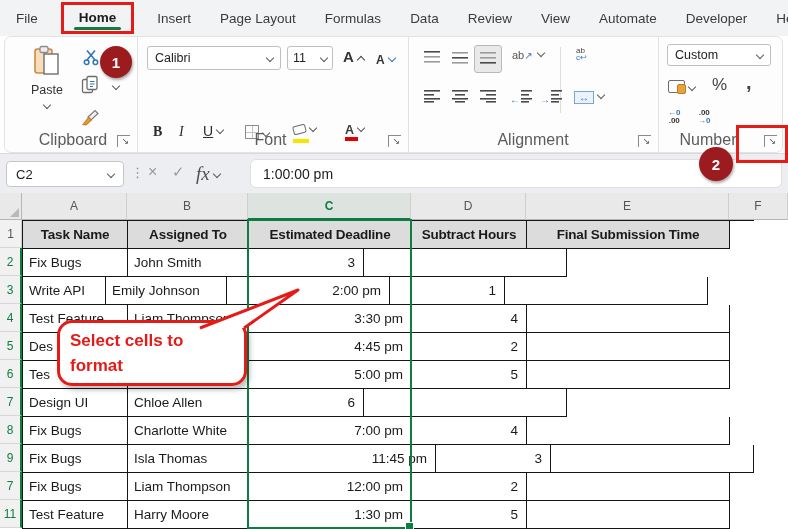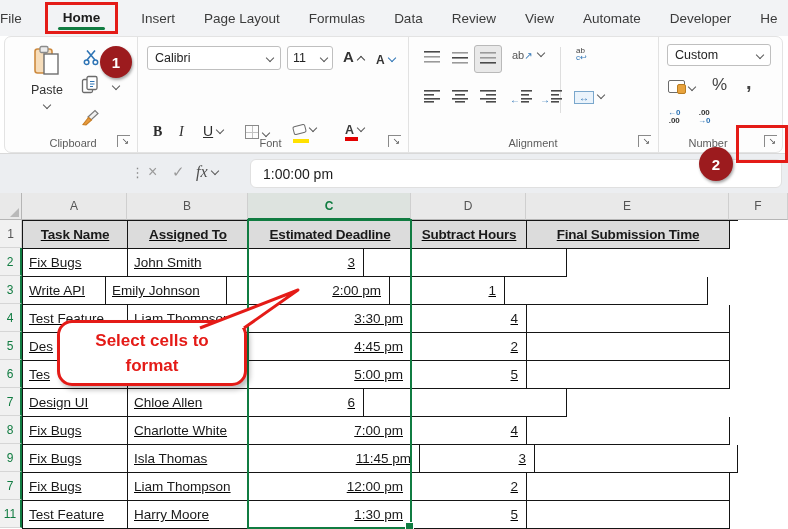--- a/index.html
+++ b/index.html
@@ -8,7 +8,7 @@
 
   
   .tabbar{position:absolute;left:0;top:0;width:788px;height:36px;background:#f2f3f5;
-          display:flex;align-items:center;gap:29px;box-sizing:border-box;}
+          display:flex;align-items:center;gap:29px;padding-left:16px;box-sizing:border-box;}
   .tab{font-size:13.5px;color:#3b3b3b;white-space:nowrap;cursor:default;}
   .tab-active-wrap{position:relative;border:3px solid #e41b17;padding:3px 15px 5px 15px;margin:0 -6px;
                    background:transparent;text-align:center;}

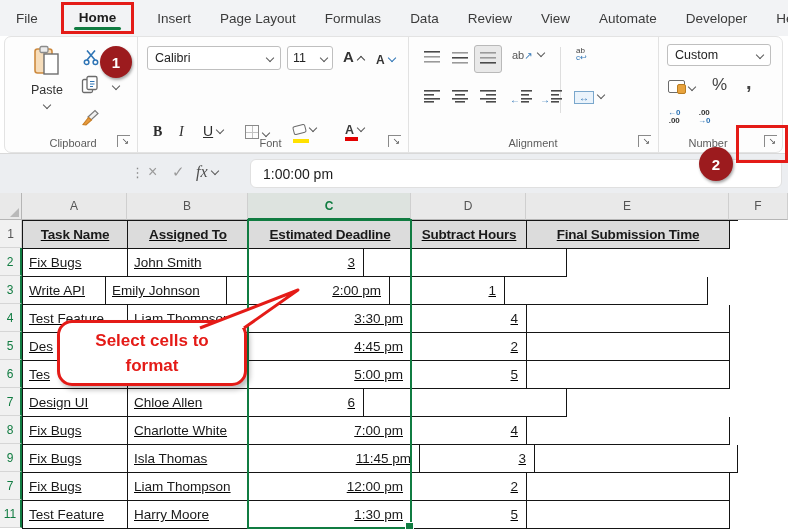--- a/index.html
+++ b/index.html
@@ -20,7 +20,7 @@
           border:1px solid #e3e3e3;border-radius:7px;box-sizing:border-box;}
   .rgroup{position:absolute;top:0;height:100%;}
   .rgroup.sep{border-right:1px solid #e2e2e2;}
-  .glabel{position:absolute;bottom:3px;left:0;width:100%;text-align:center;font-size:11px;color:#5c5c5c;}
+  .glabel{position:absolute;bottom:3px;left:0;width:100%;text-align:center;font-size:16px;color:#5c5c5c;}
   .launcher{position:absolute;right:7px;bottom:5px;width:13px;height:12px;border-top:1.2px solid #8a8a8a;
             border-left:1.2px solid #8a8a8a;font-size:9px;color:#555;line-height:11px;text-align:right;
             box-sizing:border-box;padding-right:1px;}

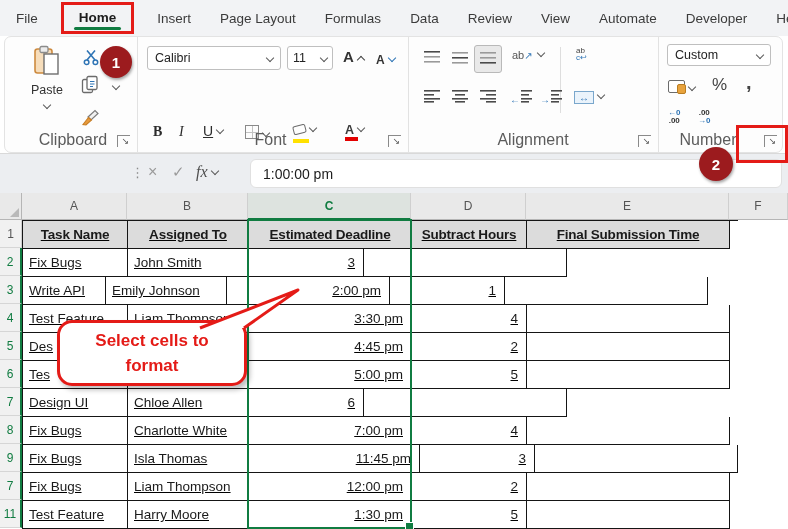--- a/index.html
+++ b/index.html
@@ -267,6 +267,10 @@
   </div>
 
   <div class="fbar">
+    <div class="namebox">
+      <span>C2</span>
+      <span class="chev"></span>
+    </div>
     <span class="fb-dots">⋮</span>
     <span class="fb-x">×</span>
     <span class="fb-ck">✓</span>

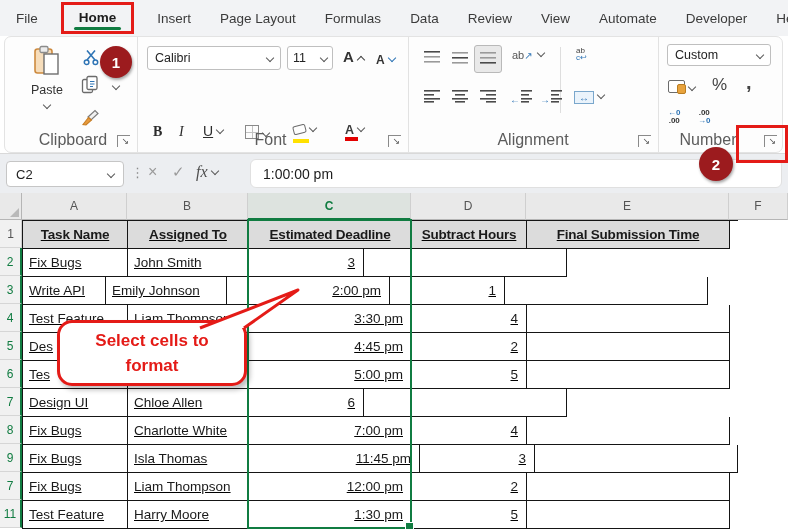--- a/index.html
+++ b/index.html
@@ -99,7 +99,7 @@
   .fb-dots{position:absolute;left:131px;top:11px;color:#8b8b8b;font-size:13px;}
   .fb-x{position:absolute;left:148px;top:9px;color:#9a9a9a;font-size:16px;}
   .fb-ck{position:absolute;left:172px;top:9px;color:#9a9a9a;font-size:15px;}
-  .fb-fx{position:absolute;left:196px;top:9px;color:#4e4e4e;font-size:16px;font-family:"Liberation Serif",serif;}
+  .fb-fx{position:absolute;left:196px;top:9px;color:#4e4e4e;font-size:19px;font-family:"Liberation Serif",serif;}
   .fb-input{position:absolute;left:250px;top:5px;width:532px;height:29px;background:#fff;border:1px solid #e0e0e0;border-radius:6px;
             display:flex;align-items:center;padding:0 12px;font-size:14px;color:#1c1c1c;box-sizing:border-box;}
 

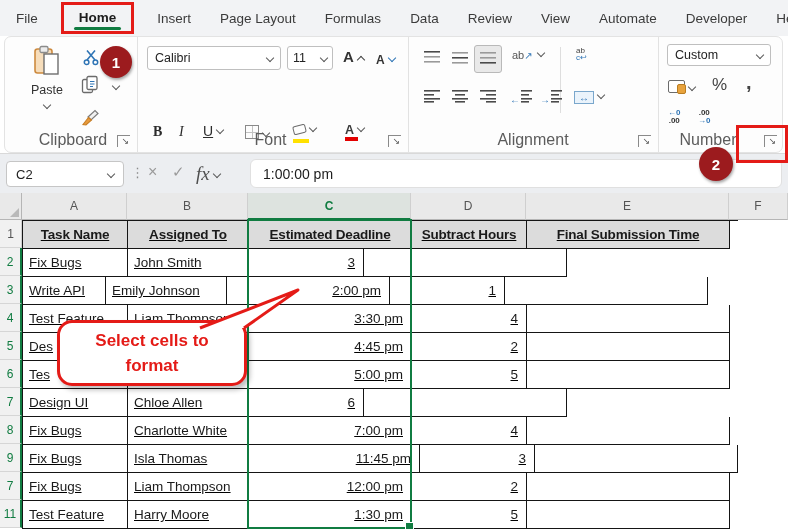--- a/index.html
+++ b/index.html
@@ -114,7 +114,7 @@
            box-sizing:border-box;display:flex;align-items:center;justify-content:center;font-size:12px;color:#555;}
   .rowhead.selrow{border-right:2px solid #107C41;color:#107C41;}
   .tablewrap{position:absolute;left:22px;top:27px;border-top:1px solid #151515;border-left:1px solid #151515;}
-  .trow{display:flex;text-decoration:underline;}
+  .trow{display:flex;}
   .tcell{height:28px;box-sizing:border-box;border-right:1px solid #151515;border-bottom:1px solid #151515;
          font-size:13.5px;color:#1a1a1a;display:flex;align-items:center;overflow:hidden;white-space:nowrap;background:#fff;}
   .tcell.hdr{background:#dcdcdc;font-weight:700;justify-content:center;letter-spacing:-0.2px;}

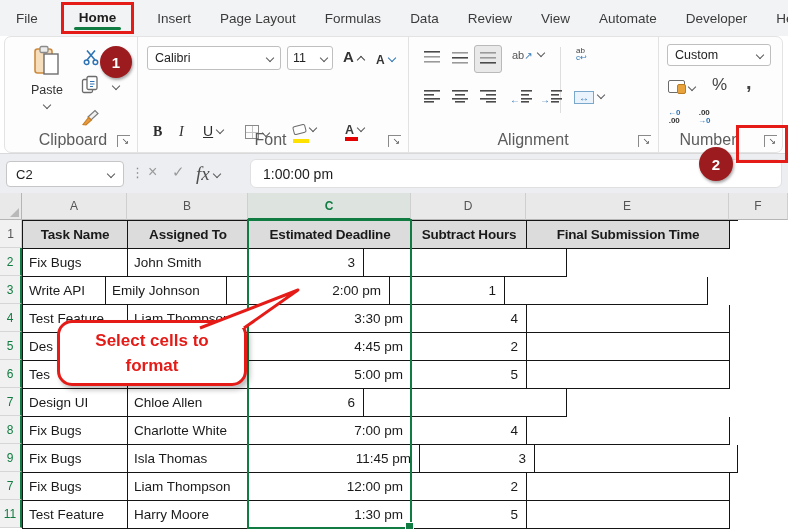--- a/index.html
+++ b/index.html
@@ -89,7 +89,7 @@
   .redbox{position:absolute;border:3px solid #e41b17;z-index:55;}
   .callout-body{position:absolute;left:57px;top:320px;width:190px;height:66px;background:#fff;border:3px solid #e41b17;
       border-radius:15px;z-index:40;box-shadow:3px 4px 5px rgba(0,0,0,.25);display:flex;align-items:center;justify-content:center;
-      text-align:center;font-size:17px;font-weight:700;color:#e41b17;line-height:1.5;padding:0 10px;box-sizing:border-box;}
+      font-size:17px;font-weight:700;color:#e41b17;line-height:1.5;padding:0 10px;box-sizing:border-box;}
   .callout-tail{position:absolute;left:190px;top:282px;z-index:41;}
 
   

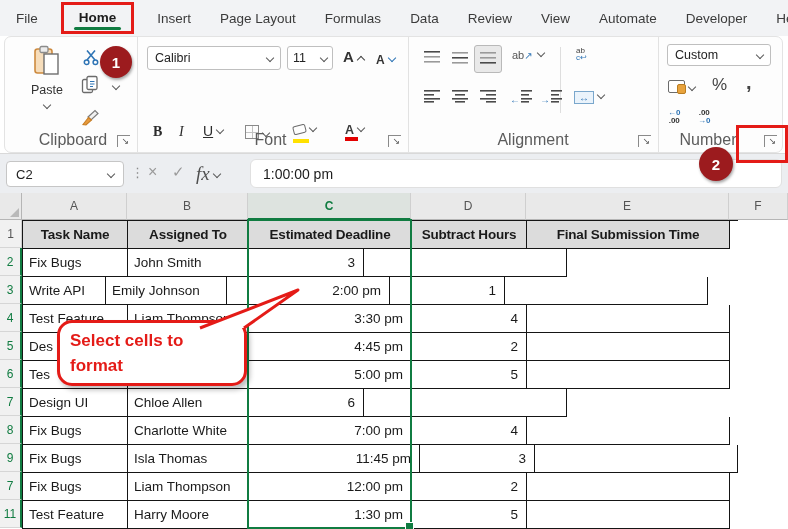--- a/index.html
+++ b/index.html
@@ -361,7 +361,7 @@
         <div class="trow">
           <div class="tcell left" style="width: 105px;">Fix Bugs</div>
           <div class="tcell left" style="width: 121px;">Isla Thomas</div>
-          <div class="tcell right" style="width: 171px;">11:45 pm</div>
+          <div class="tcell right" style="width: 187px;">11:45 pm</div>
           <div class="tcell right" style="width: 115px;">3</div>
           <div class="tcell right" style="width: 203px;"></div>
         </div>

